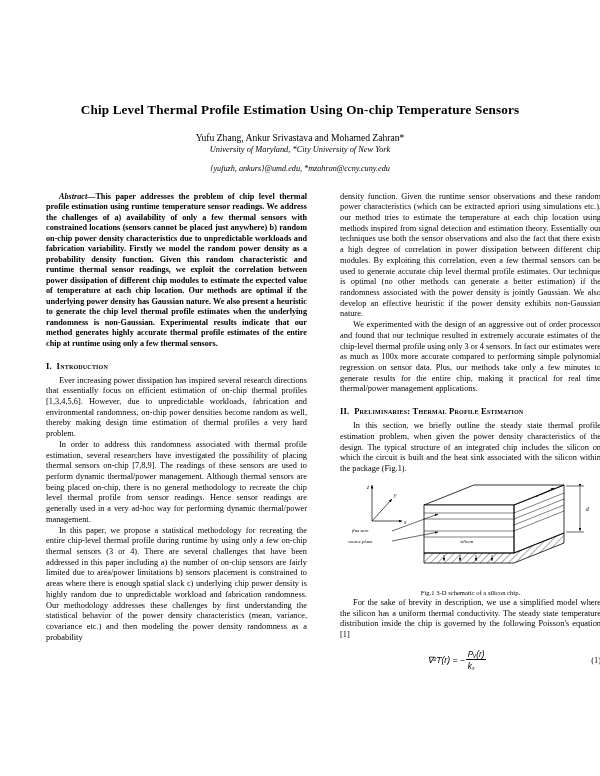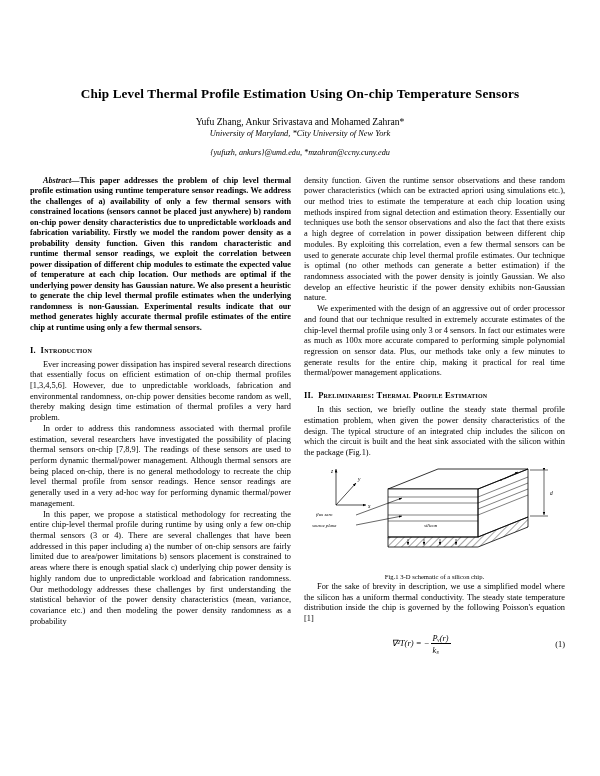--- a/index.html
+++ b/index.html
@@ -20,7 +20,7 @@
     height: 587px;
     background: #ffffff;
     box-sizing: border-box;
-    padding: 0;
+    padding: 16px;
   }
   .title-block {
     padding: 86px 58px 0 58px;

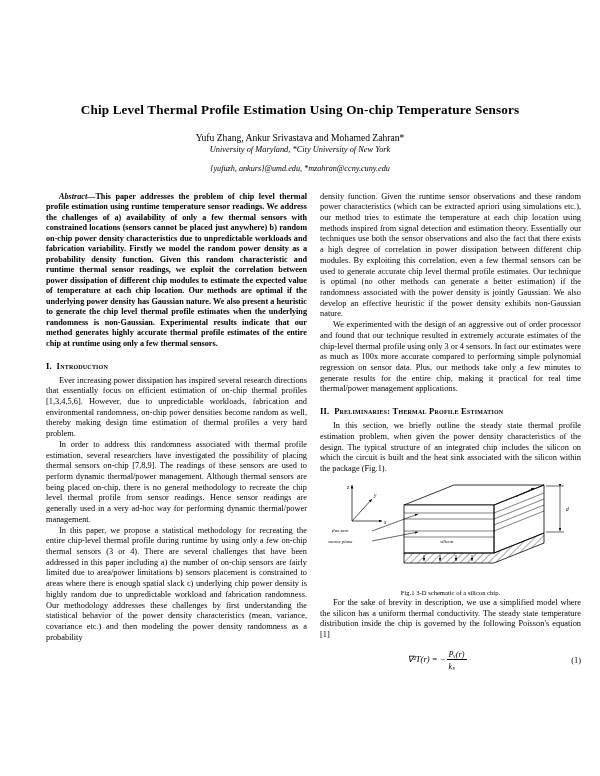--- a/index.html
+++ b/index.html
@@ -55,7 +55,7 @@
     margin-top: 17px;
     padding: 0 30px;
     display: flex;
-    gap: 13px;
+    gap: 33px;
     box-sizing: border-box;
   }
   .col {

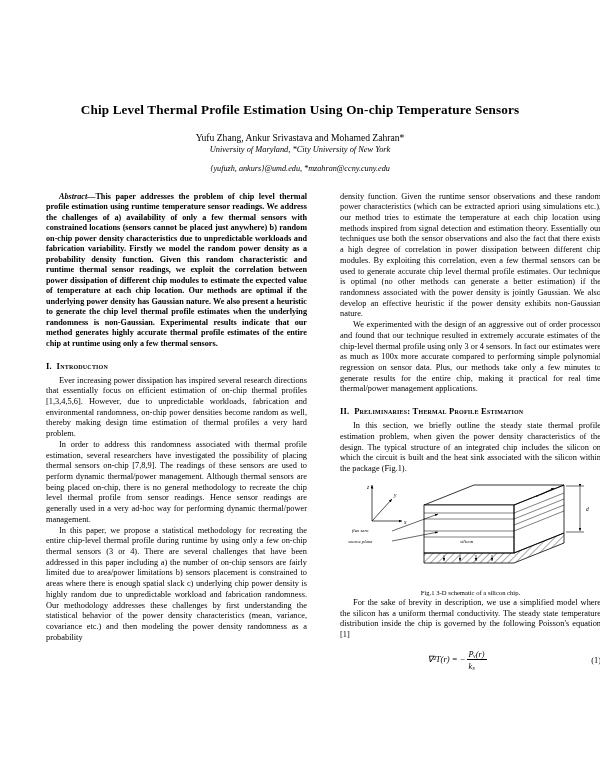--- a/index.html
+++ b/index.html
@@ -123,7 +123,7 @@
     flex: 1;
     text-align: center;
     font-style: italic;
-    font-family: Liberation Serif, serif;
+    font-family: Liberation Sans, sans-serif;
     font-size: 8.6px;
     white-space: nowrap;
   }

